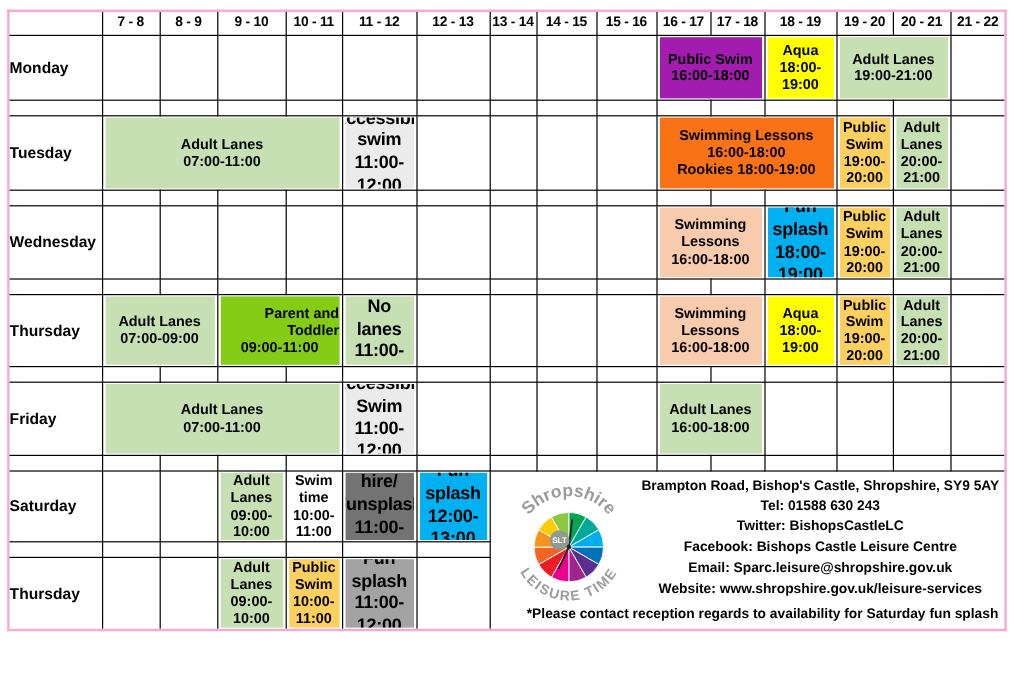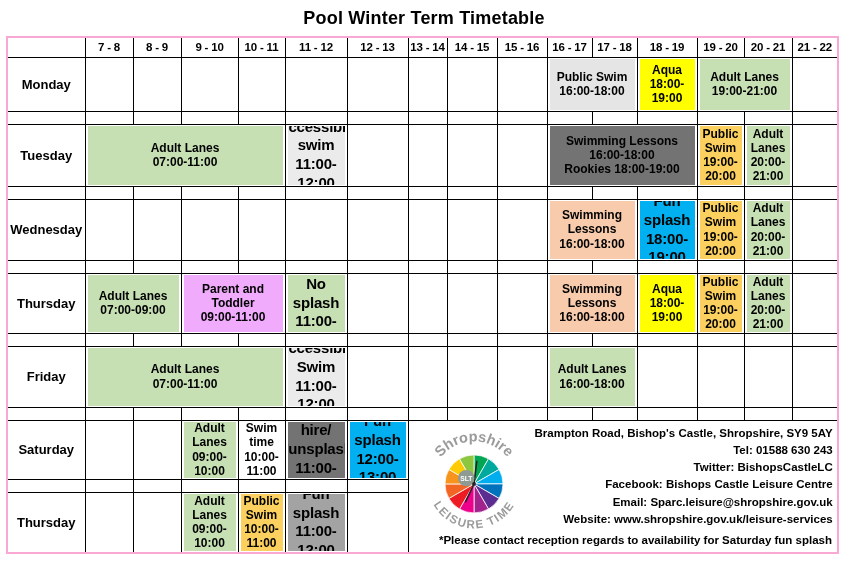--- a/index.html
+++ b/index.html
@@ -88,7 +88,6 @@
 <body>
 
 <div class="page">
-  <div class="title">Pool Winter Term Timetable</div>
   <table class="timetable">
     <colgroup id="cols">
         <col style="width: 78px;">

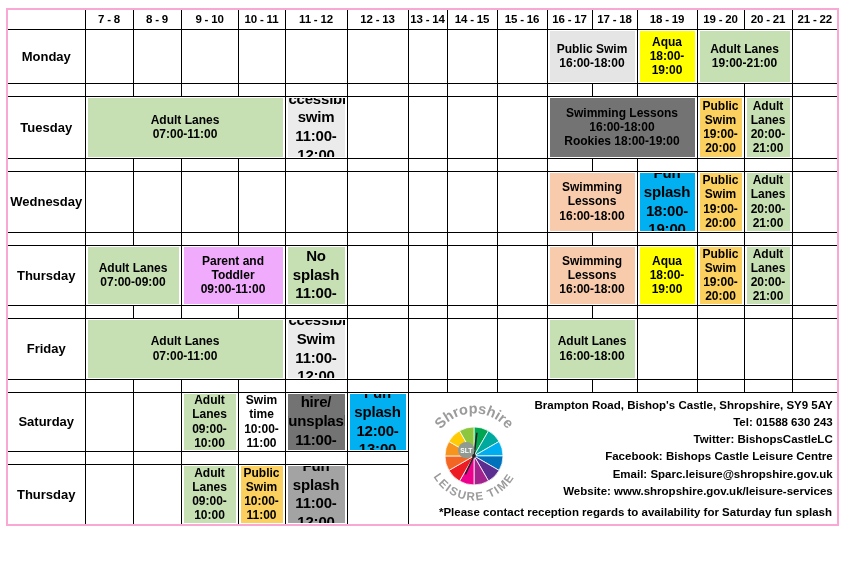--- a/index.html
+++ b/index.html
@@ -37,7 +37,7 @@
   td.day-cell {
     font-size: 13px;
     font-weight: bold;
-    text-align: center;
+    text-align: left;
     vertical-align: middle;
   }
   tr.spacer-row td { height: 13px; }

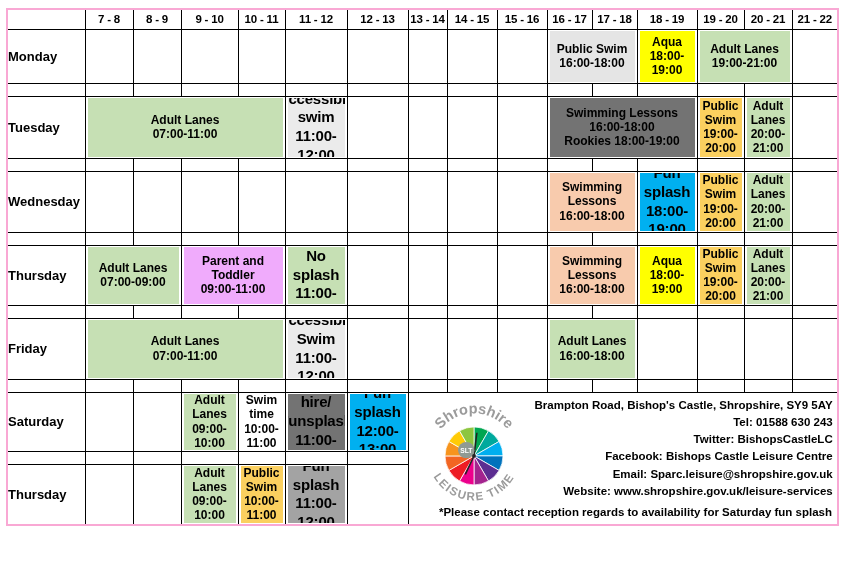--- a/index.html
+++ b/index.html
@@ -138,7 +138,7 @@
           <td class="empty-cell"></td>
           <td class="empty-cell"></td>
           <td colspan="2" class="activity-cell">
-            <div class="activity" style="background: #e5e5e5;">
+            <div class="activity" style="background: #a21caf;">
               <div>Public Swim</div>
               <div>16:00-18:00</div>
             </div>

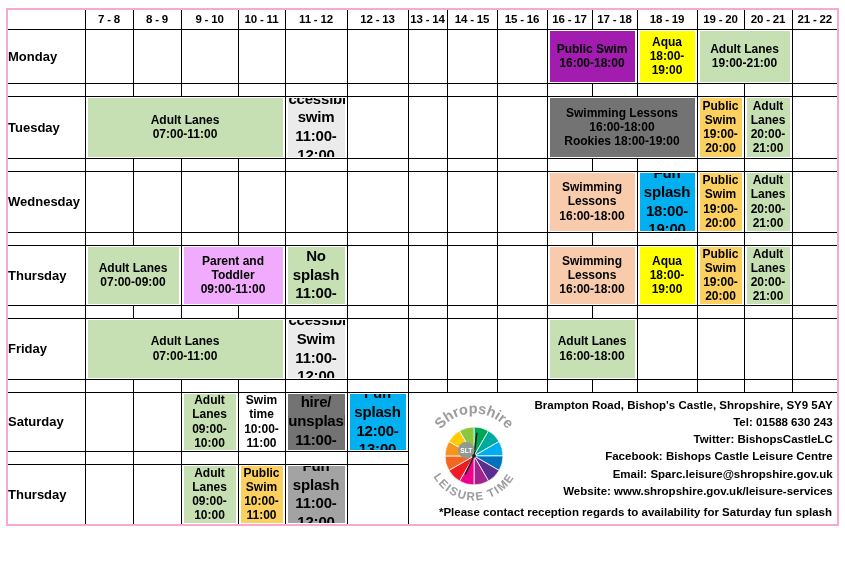--- a/index.html
+++ b/index.html
@@ -196,7 +196,7 @@
           <td class="empty-cell"></td>
           <td class="empty-cell"></td>
           <td colspan="3" class="activity-cell">
-            <div class="activity" style="background: #737373;">
+            <div class="activity" style="background: #f97316;">
               <div>Swimming Lessons</div>
               <div>16:00-18:00</div>
               <div>Rookies 18:00-19:00</div>

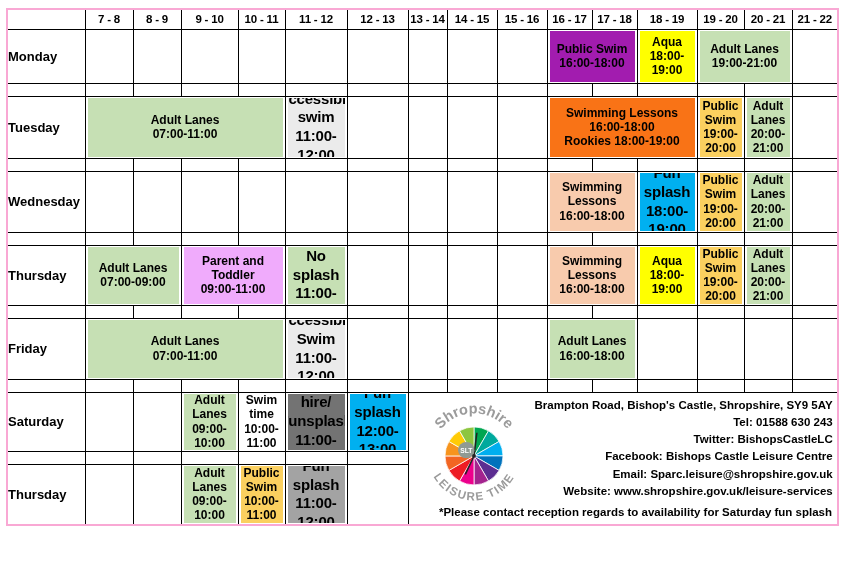--- a/index.html
+++ b/index.html
@@ -308,7 +308,7 @@
             </div>
           </td>
           <td colspan="2" class="activity-cell">
-            <div class="activity" style="background: #f0abfc;">
+            <div class="activity" style="background: #84cc16; text-align: right;">
               <div>Parent and Toddler</div>
               <div>09:00-11:00</div>
             </div>

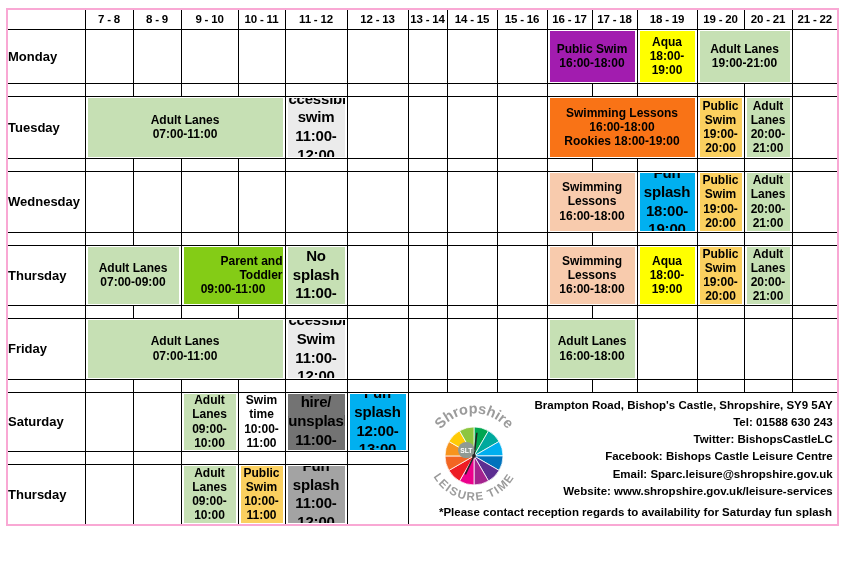--- a/index.html
+++ b/index.html
@@ -316,7 +316,7 @@
           <td class="activity-cell">
             <div class="activity small" style="background: rgb(198, 224, 180);">
               <div>Adult</div>
-              <div>No splash</div>
+              <div>No lanes</div>
               <div>11:00-12:00</div>
             </div>
           </td>

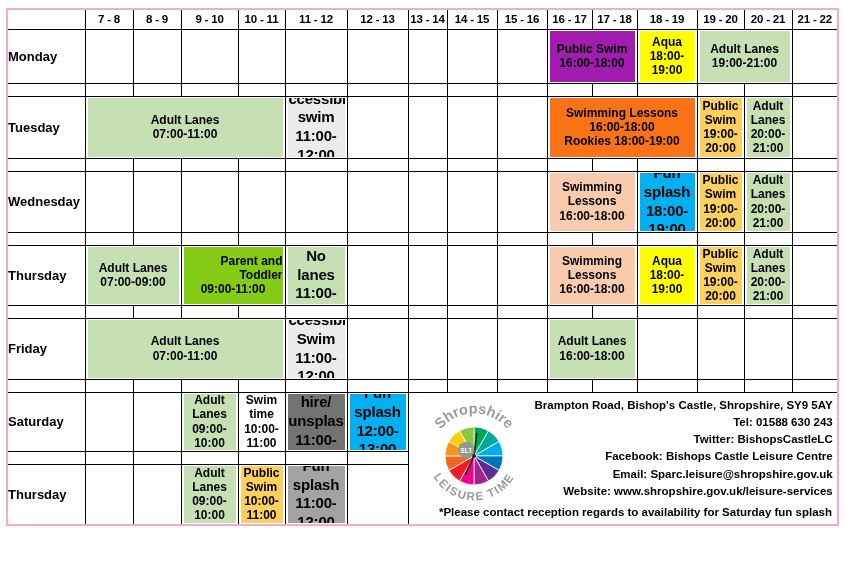--- a/index.html
+++ b/index.html
@@ -69,7 +69,7 @@
   svg.logo { width: 118px; height: 116px; display: block; }
   .contact {
     flex: 1;
-    text-align: right;
+    text-align: center;
     font-weight: bold;
     font-size: 11.5px;
     line-height: 1.5;

